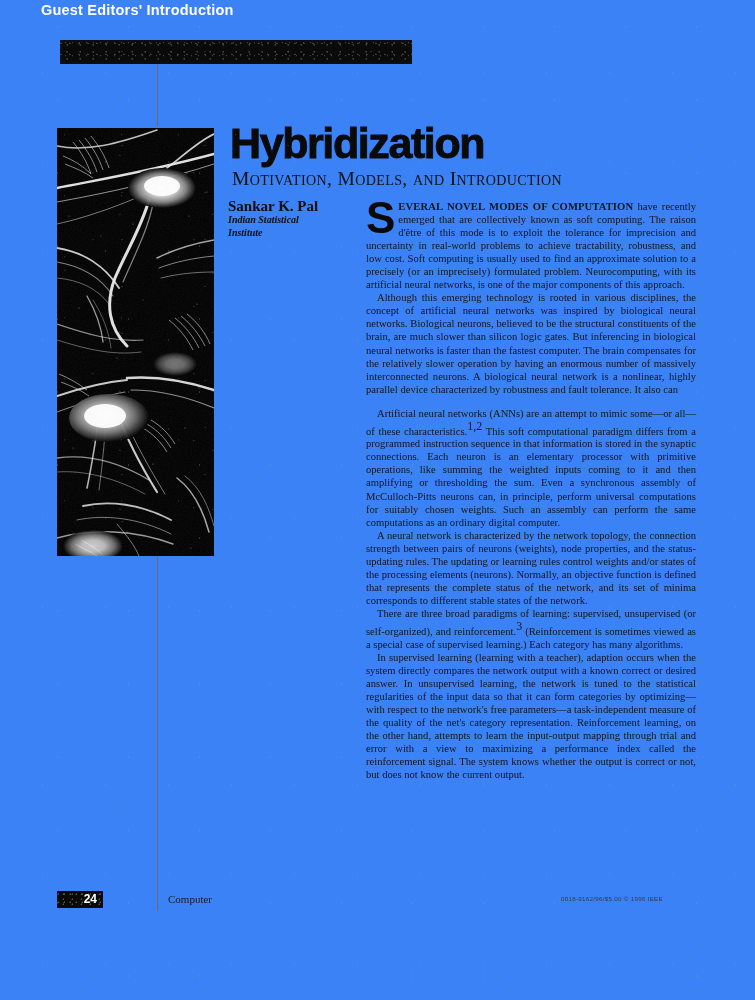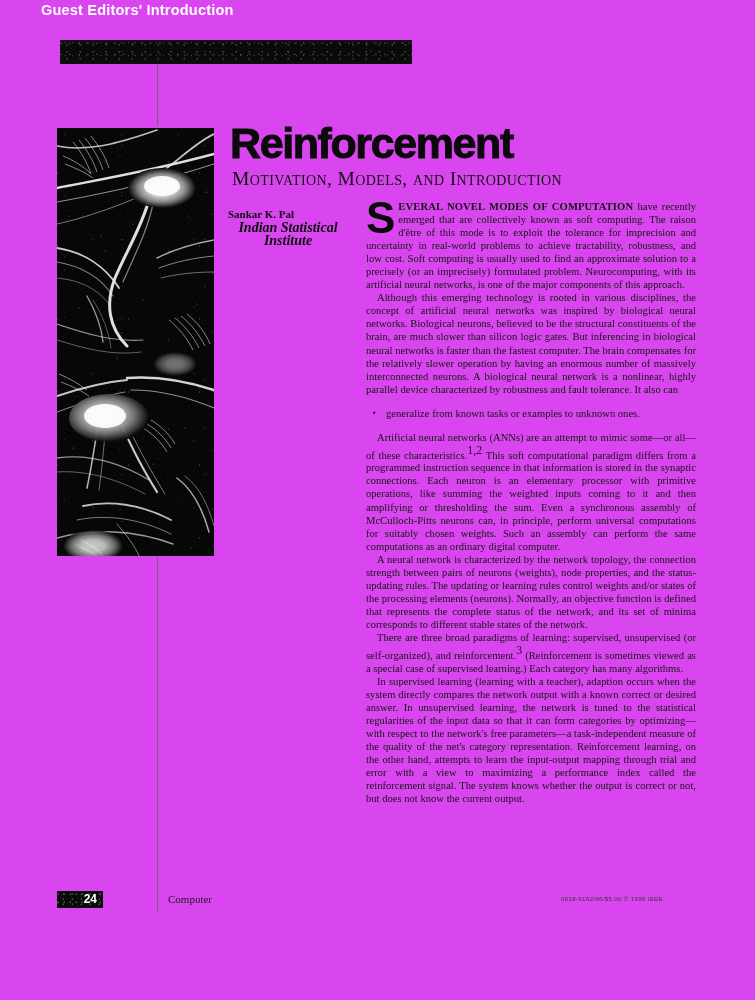--- a/index.html
+++ b/index.html
@@ -11,7 +11,7 @@
     position: relative;
     width: 755px;
     height: 1000px;
-    background: #d946ef;
+    background: #3b82f6;
     overflow: hidden;
     font-family: "Liberation Serif", serif;
     color: #0d0d0d;

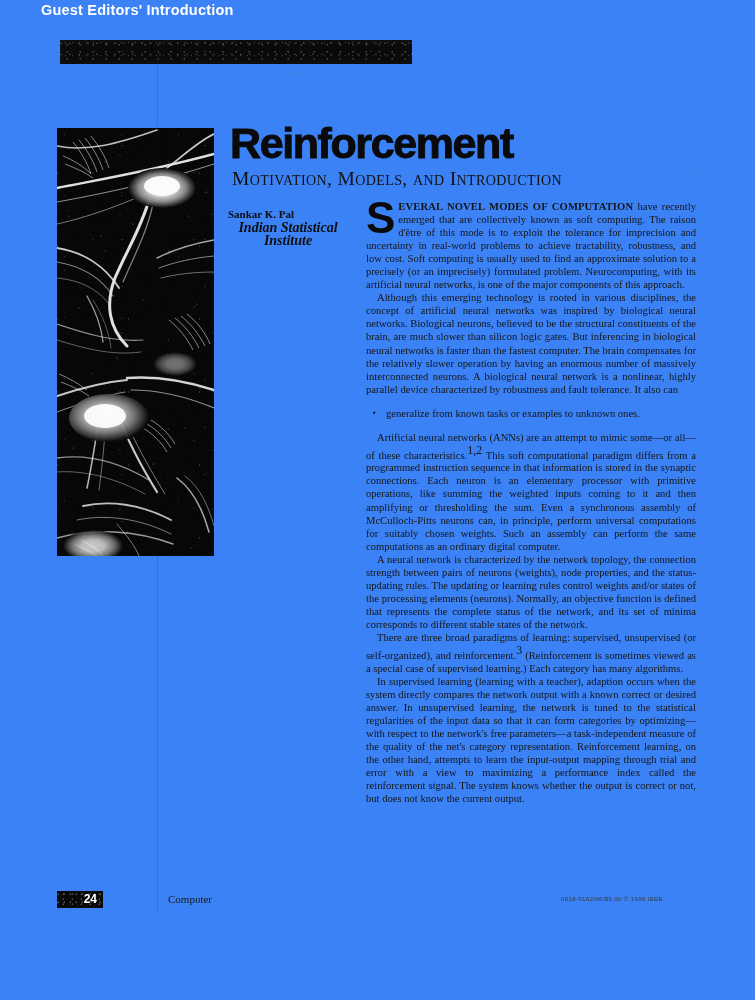--- a/index.html
+++ b/index.html
@@ -382,7 +382,7 @@
     </svg>
   </div>
 
-  <div class="title">Reinforcement</div>
+  <div class="title">Hybridization</div>
   <div class="subtitle">Motivation, Models, and Introduction</div>
 
   <div class="byline">

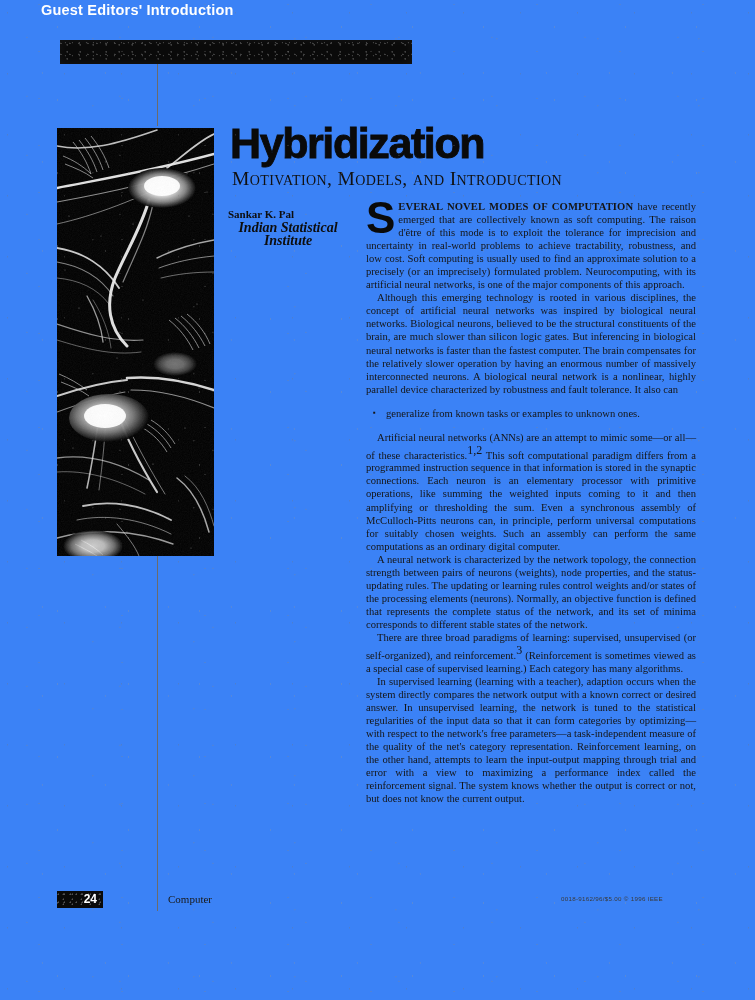--- a/index.html
+++ b/index.html
@@ -132,8 +132,7 @@
   .byline .name {
     font-family: "Liberation Serif", serif;
     font-weight: bold;
-    font-size: 11px;
-    margin-top: 8px;
+    font-size: 15px;
   }
   .byline .affil {
     font-family: "Liberation Serif", serif;

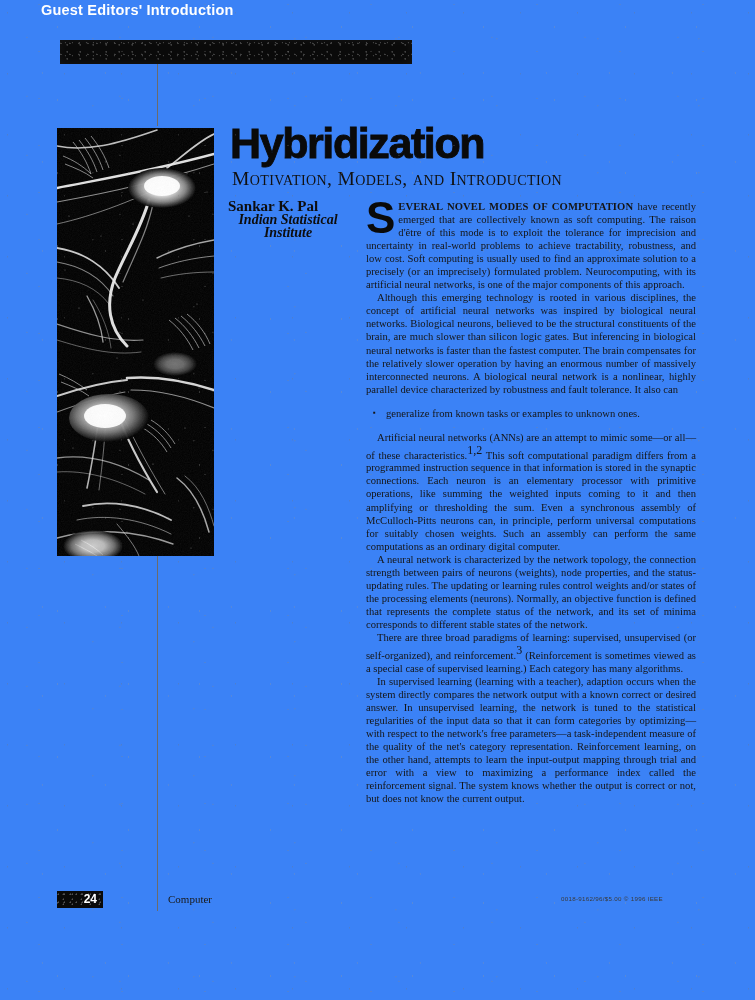--- a/index.html
+++ b/index.html
@@ -138,8 +138,7 @@
     font-family: "Liberation Serif", serif;
     font-style: italic;
     font-weight: bold;
-    font-size: 14px;
-    text-align: center;
+    font-size: 10px;
   }
   .byline .block2 { margin-top: 14px; }
 

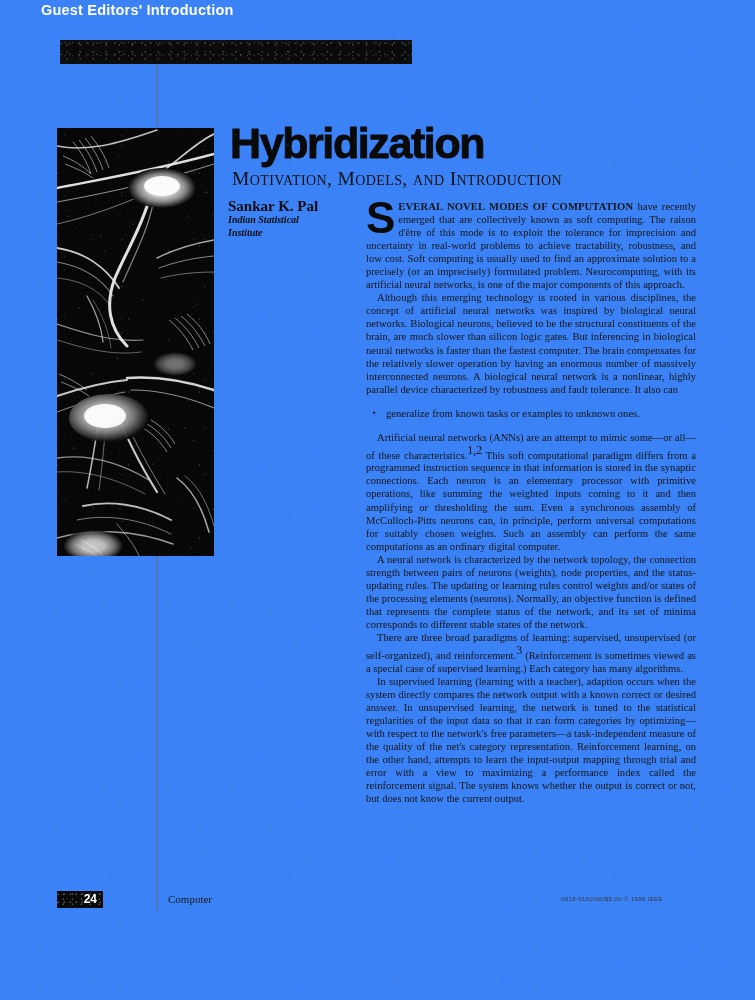--- a/index.html
+++ b/index.html
@@ -400,7 +400,6 @@
     <p>Although this emerging technology is rooted in various disciplines, the concept of artificial neural networks was inspired by biological neural networks. Biological neurons, believed to be the structural constituents of the brain, are much slower than silicon logic gates. But inferencing in biological neural networks is faster than the fastest computer. The brain compensates for the relatively slower operation by having an enormous number of massively interconnected neurons. A biological neural network is a nonlinear, highly parallel device characterized by robustness and fault tolerance. It also can</p>
 
     <ul class="bullets">
-      <li>generalize from known tasks or examples to unknown ones.</li>
     </ul>
 
     <p><span>Artificial neural networks (ANNs) are an attempt to mimic some—or all—of these characteristics.</span><sup>1,2</sup><span> This soft computational paradigm differs from a programmed instruction sequence in that information is stored in the synaptic connections. Each neuron is an elementary processor with primitive operations, like summing the weighted inputs coming to it and then amplifying or thresholding the sum. Even a synchronous assembly of McCulloch-Pitts neurons can, in principle, perform universal computations for suitably chosen weights. Such an assembly can perform the same computations as an ordinary digital computer.</span></p>

